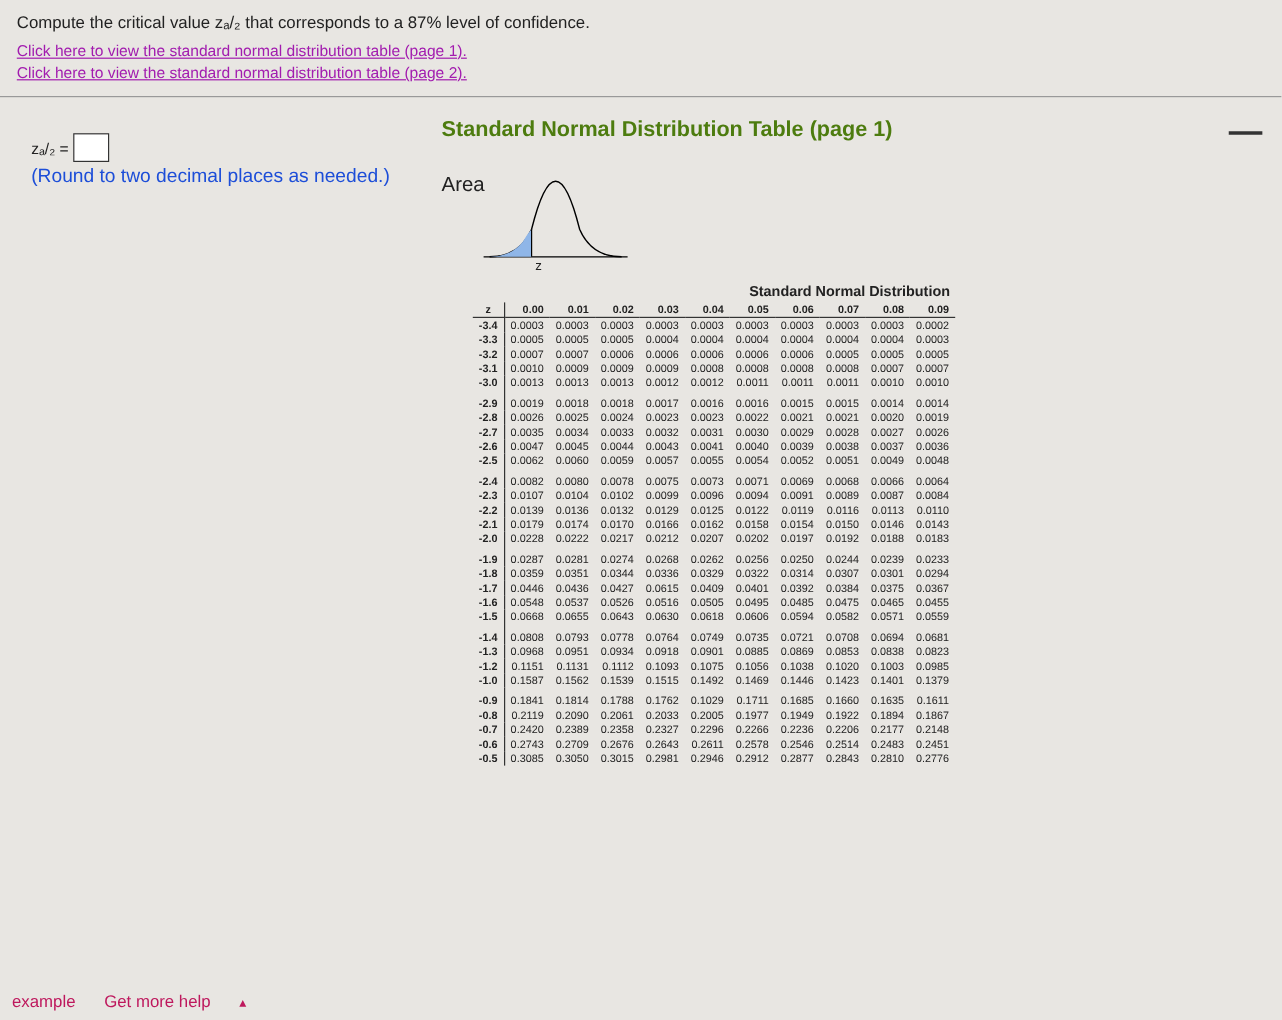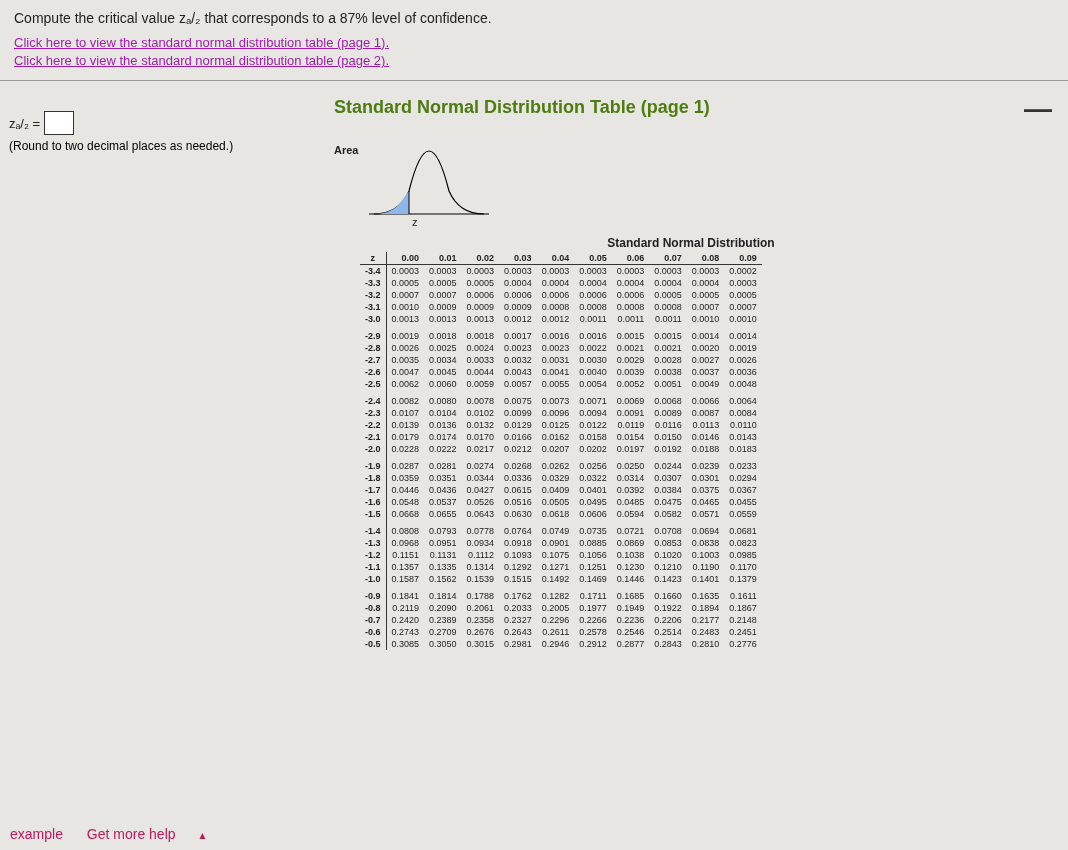--- a/index.html
+++ b/index.html
@@ -8,7 +8,7 @@
 .q{font-size:14px;margin-bottom:8px}
 .lk{color:#a21caf;text-decoration:underline;font-size:13px;display:block;line-height:1.4}
 .mid{display:flex;position:relative}
-.left{width:300px;padding:30px 9px;font-size:13px}
+.left{width:300px;padding:30px 26px;font-size:13px}
 .ans{display:flex;align-items:center;gap:4px}
 .box{width:28px;height:22px;border:1px solid #333;background:#fff}
 .round{font-size:12px;color:#000000;margin-top:4px}

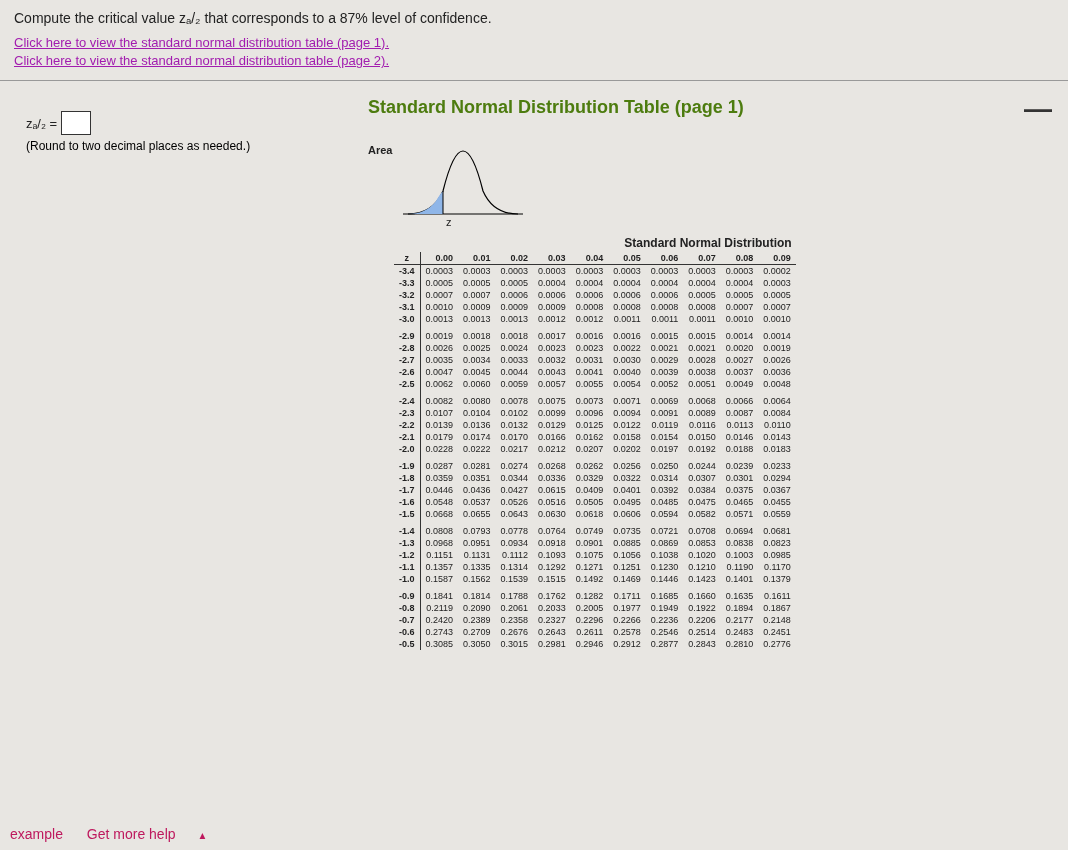--- a/index.html
+++ b/index.html
@@ -11,7 +11,7 @@
 .left{width:300px;padding:30px 26px;font-size:13px}
 .ans{display:flex;align-items:center;gap:4px}
 .box{width:28px;height:22px;border:1px solid #333;background:#fff}
-.round{font-size:12px;color:#000000;margin-top:4px}
+.round{font-size:16px;color:#1d4ed8;margin-top:4px}
 .panel{flex:1;padding:8px 20px 8px 16px;position:relative}
 .ptitle{font-size:18px;color:#4d7c0f;margin:8px 0 18px 0;font-weight:700}
 .close{position:absolute;right:16px;top:12px;font-size:28px;color:#333;font-weight:700}

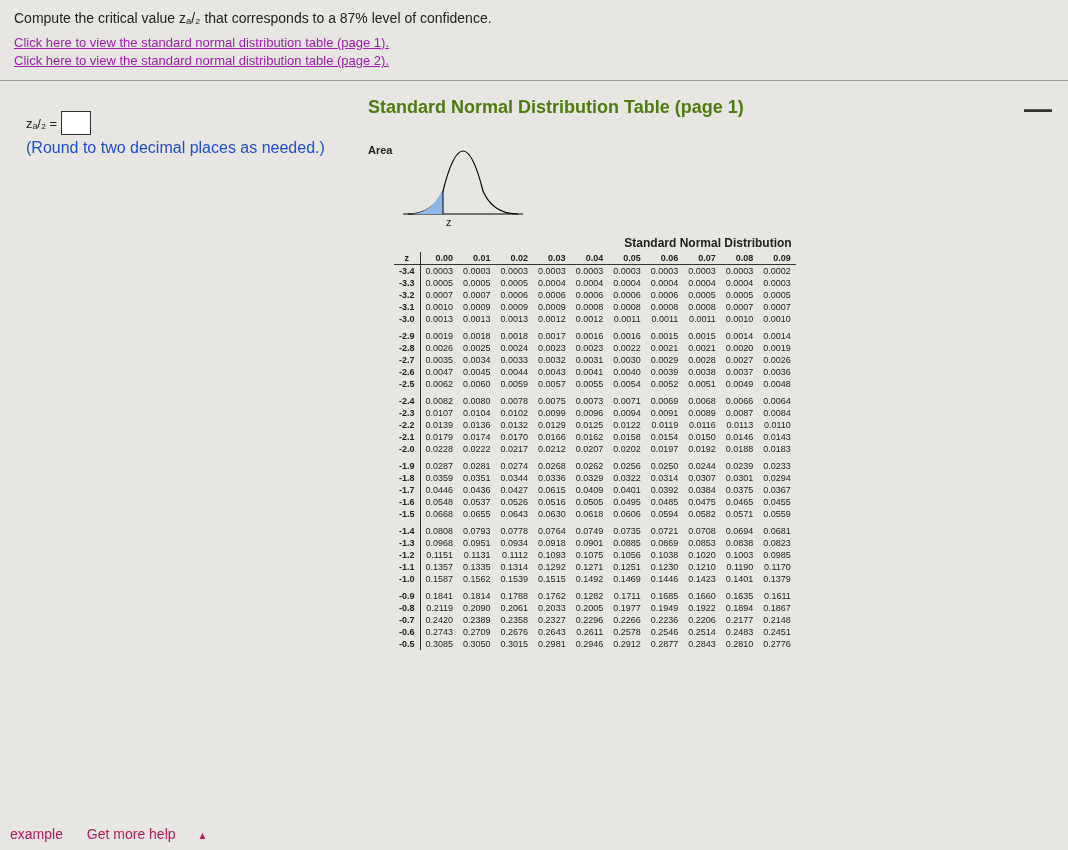--- a/index.html
+++ b/index.html
@@ -17,7 +17,7 @@
 .close{position:absolute;right:16px;top:12px;font-size:28px;color:#333;font-weight:700}
 .chart{position:relative;width:130px;height:90px;margin:6px 0 10px 30px}
 .chart svg{width:100%;height:100%}
-.area-lbl{position:absolute;left:-30px;top:8px;font-size:11px;font-weight:700}
+.area-lbl{position:absolute;left:-30px;top:8px;font-size:17px;font-weight:400}
 .zl{position:absolute;left:48px;bottom:-2px;font-size:11px}
 .tt{text-align:center;font-size:12px;font-weight:700;margin-bottom:2px}
 .tbl{font-size:9px;border-collapse:collapse;margin-left:26px}

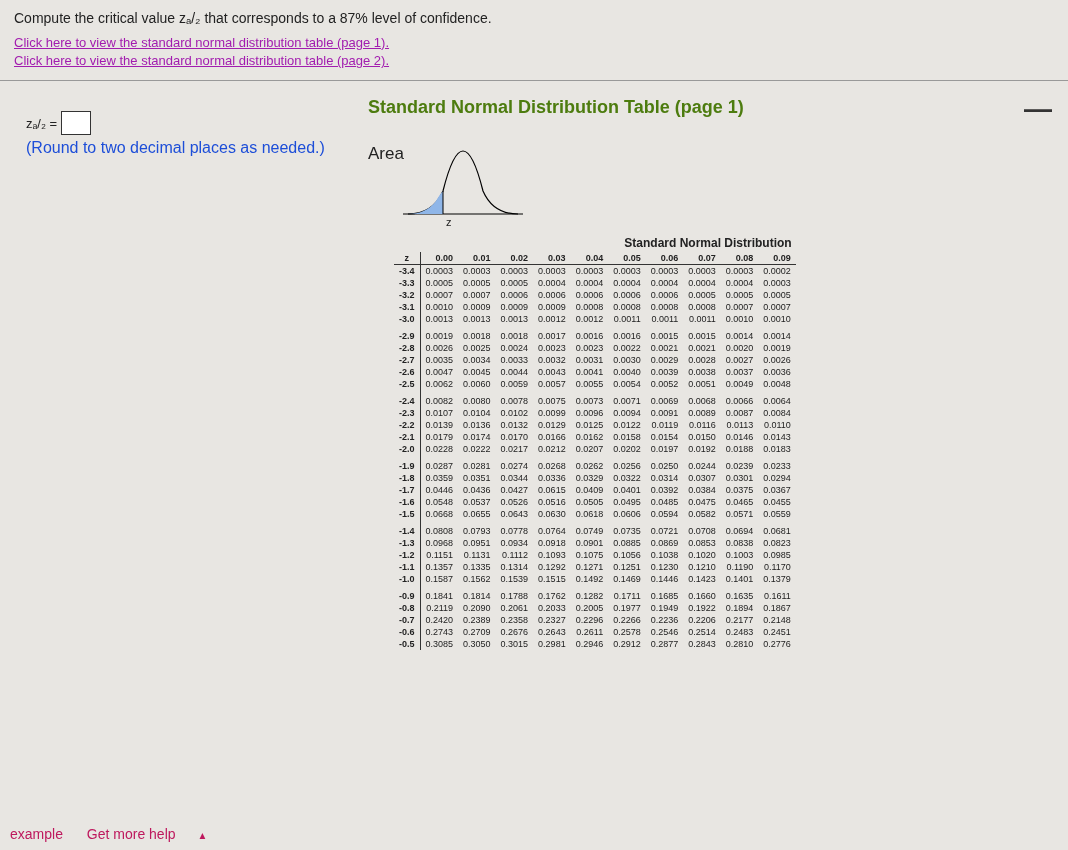--- a/index.html
+++ b/index.html
@@ -378,19 +378,6 @@
               <td>0.0985</td>
             </tr>
             <tr>
-              <th class="zc">-1.1</th>
-              <td>0.1357</td>
-              <td>0.1335</td>
-              <td>0.1314</td>
-              <td>0.1292</td>
-              <td>0.1271</td>
-              <td>0.1251</td>
-              <td>0.1230</td>
-              <td>0.1210</td>
-              <td>0.1190</td>
-              <td>0.1170</td>
-            </tr>
-            <tr>
               <th class="zc">-1.0</th>
               <td>0.1587</td>
               <td>0.1562</td>

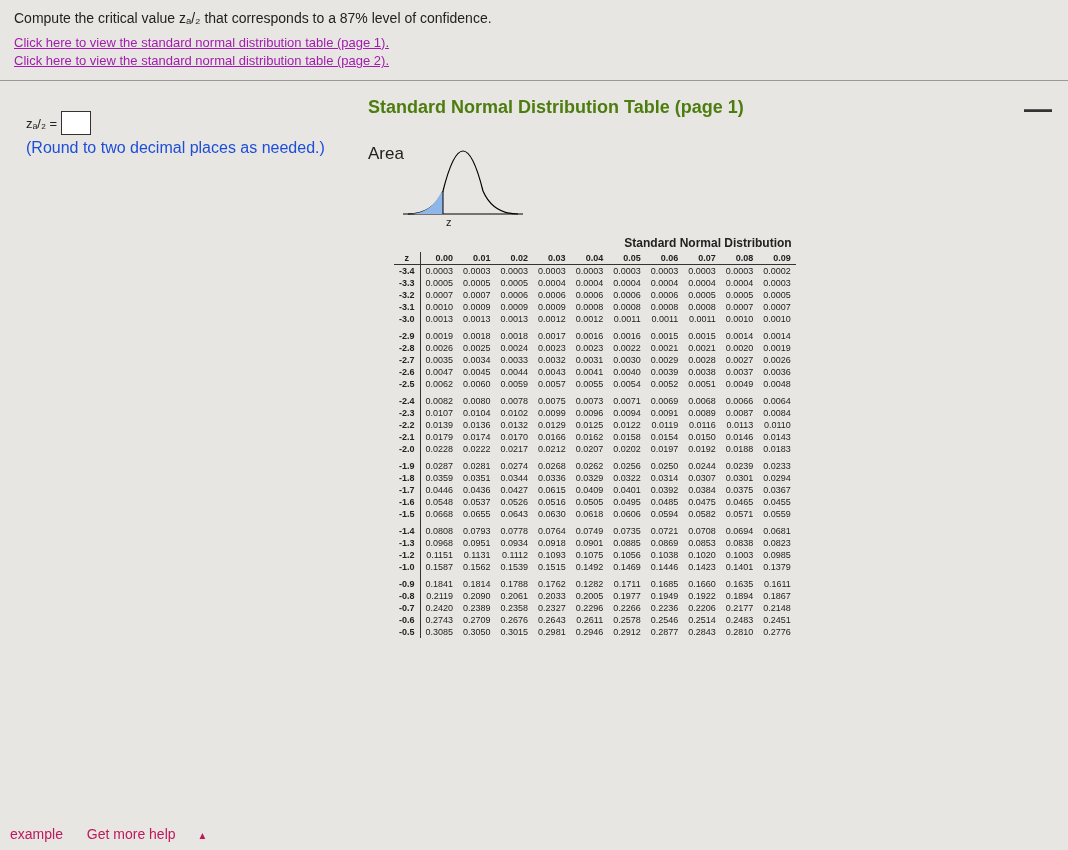--- a/index.html
+++ b/index.html
@@ -396,7 +396,7 @@
               <td>0.1814</td>
               <td>0.1788</td>
               <td>0.1762</td>
-              <td>0.1282</td>
+              <td>0.1029</td>
               <td>0.1711</td>
               <td>0.1685</td>
               <td>0.1660</td>

